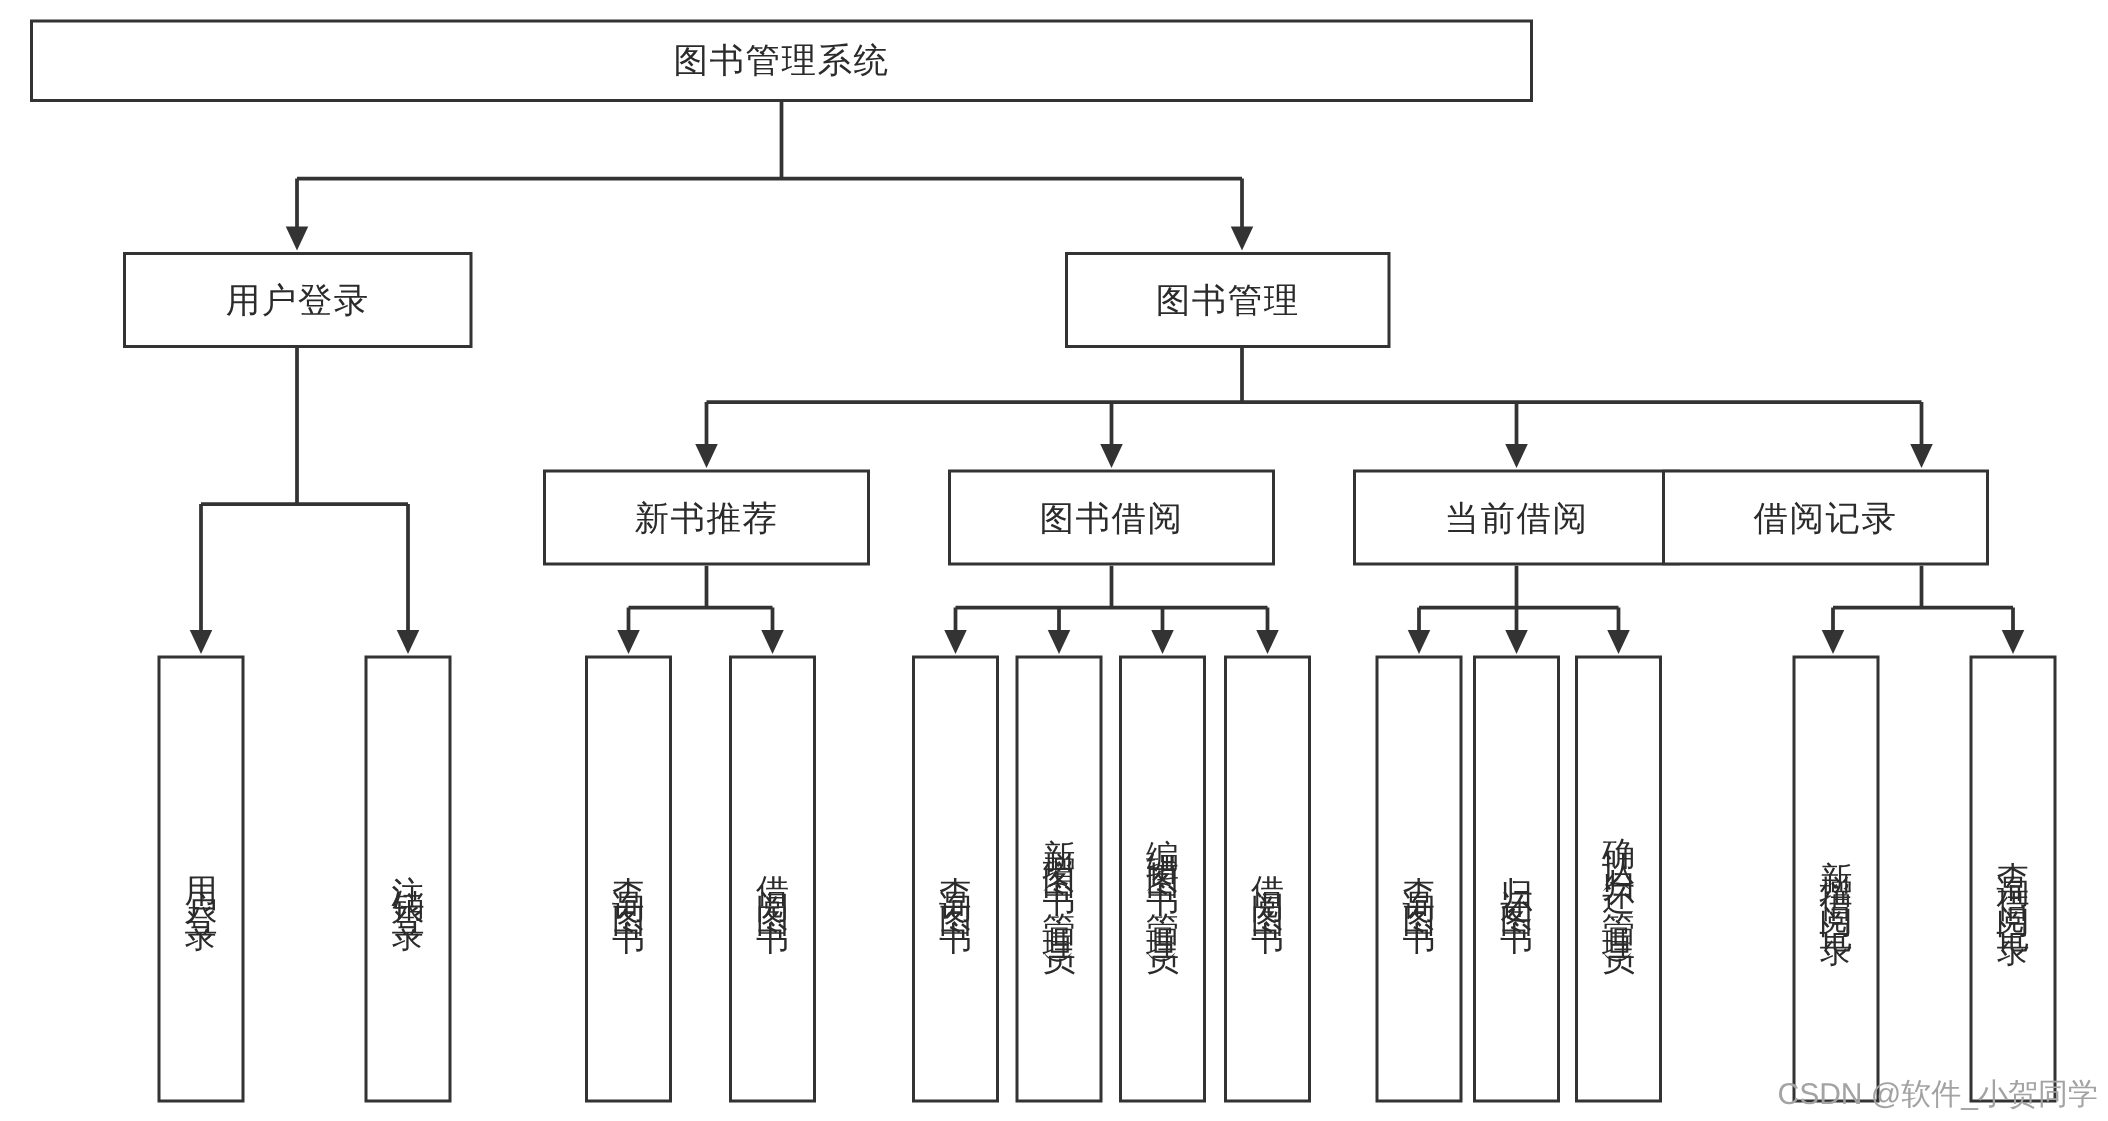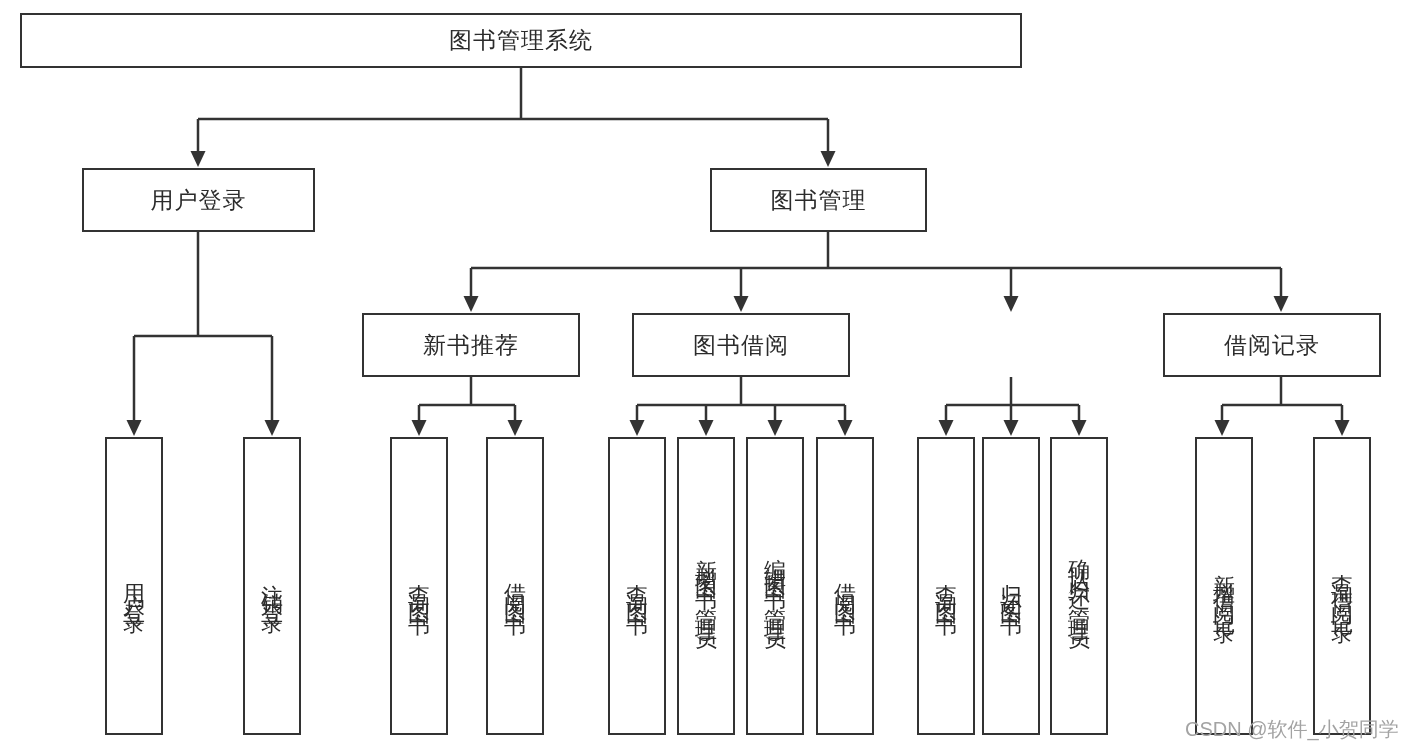--- a/index.html
+++ b/index.html
@@ -181,6 +181,9 @@
   <div class="hbox box-l3 box-l3a">
     <span class="hlabel">新书推荐</span>
   </div>
+  <div class="hbox box-l3 box-l3c">
+    <span class="hlabel">当前借阅</span>
+  </div>
   <div class="hbox box-l3 box-l3d">
     <span class="hlabel">借阅记录</span>
   </div>

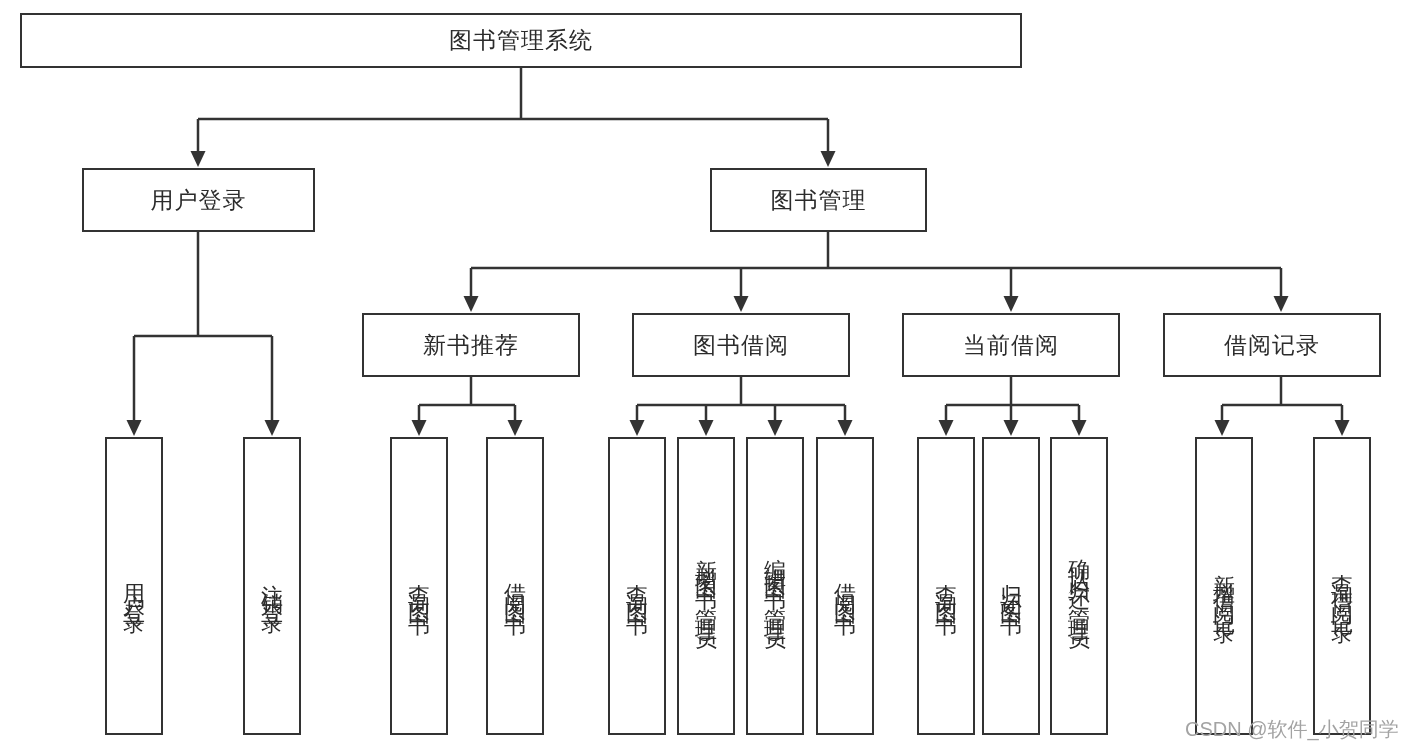--- a/index.html
+++ b/index.html
@@ -52,7 +52,7 @@
   .box-l3a    { left: 362px; }
   .box-l3b    { left: 632px; }
   .box-l3c    { left: 902px; }
-  .box-l3d    { left: 1163px; }
+  .box-l3d    { left: 1108px; }
   .vbox {
     position: absolute;
     top: 437px;

